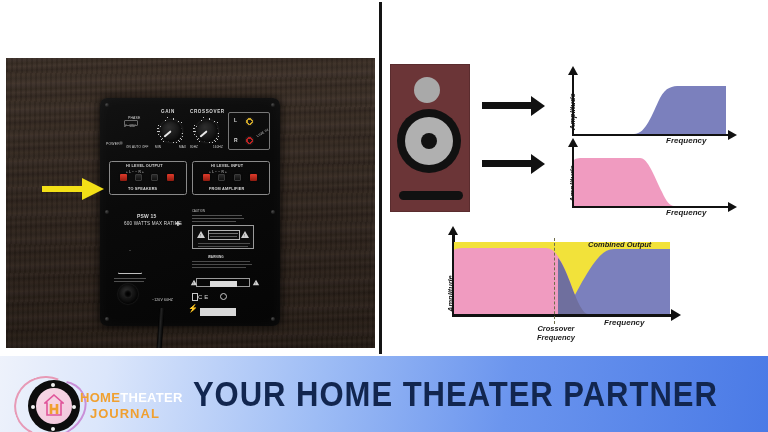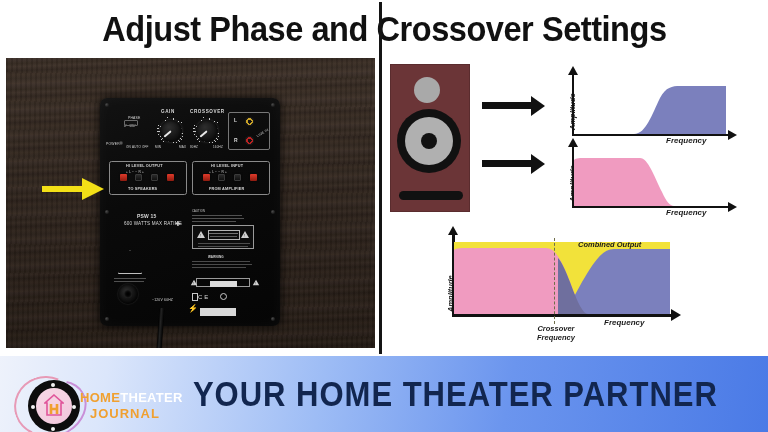--- a/index.html
+++ b/index.html
@@ -189,9 +189,6 @@
 
 <div id="stage">
 
-  <div class="title-bar">
-    <div class="title-text">Adjust Phase and Crossover Settings</div>
-  </div>
 
   <div class="divider"></div>
 

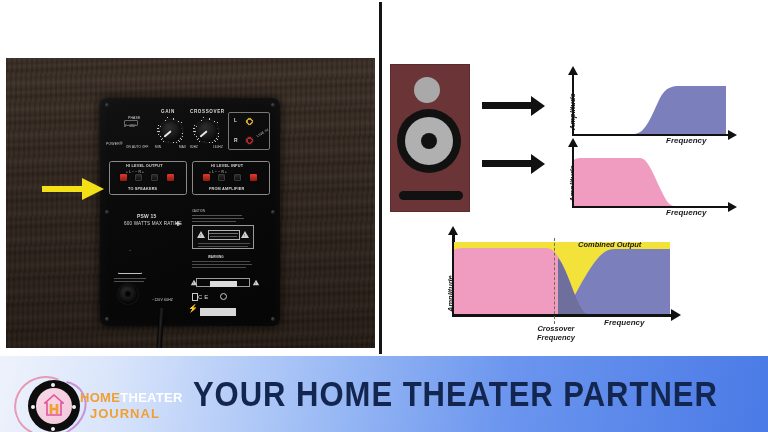--- a/index.html
+++ b/index.html
@@ -363,7 +363,7 @@
 
       <span class="dash-line" style="left:130px;top:12px;height:86px;"></span>
 
-      <span class="annot" style="left:154px;top:14px;">Combined Output</span>
+      <span class="annot" style="left:164px;top:14px;">Combined Output</span>
       <span class="annot" style="left:96px;top:98px;width:72px;">Crossover<br>Frequency</span>
       <span class="xlab" style="left:180px;top:92px;">Frequency</span>
     </div>

